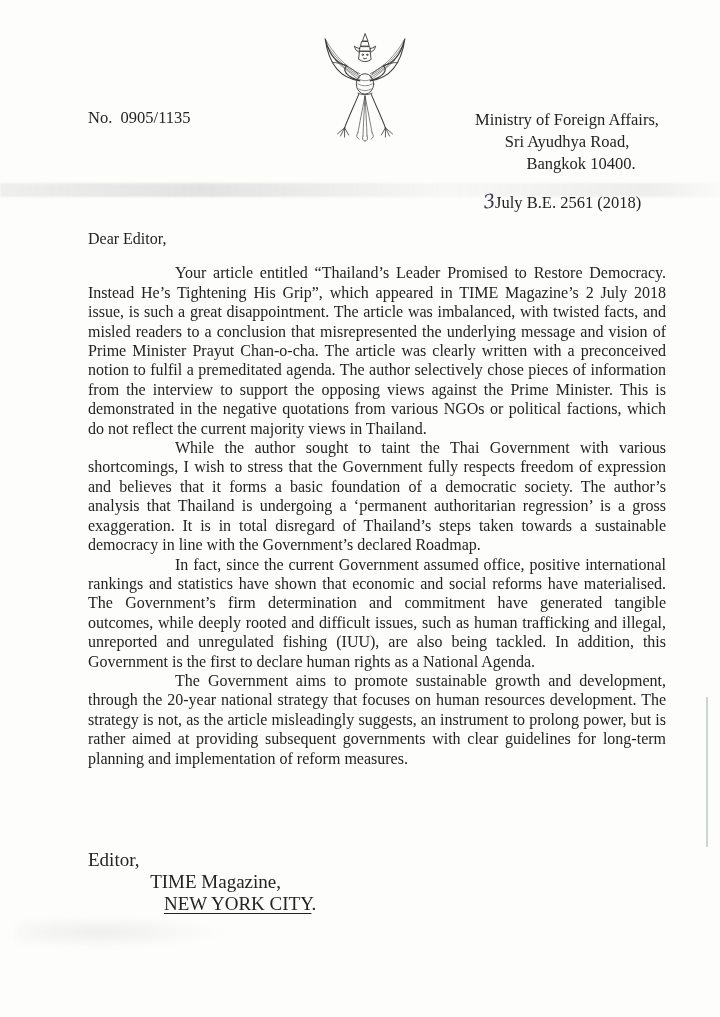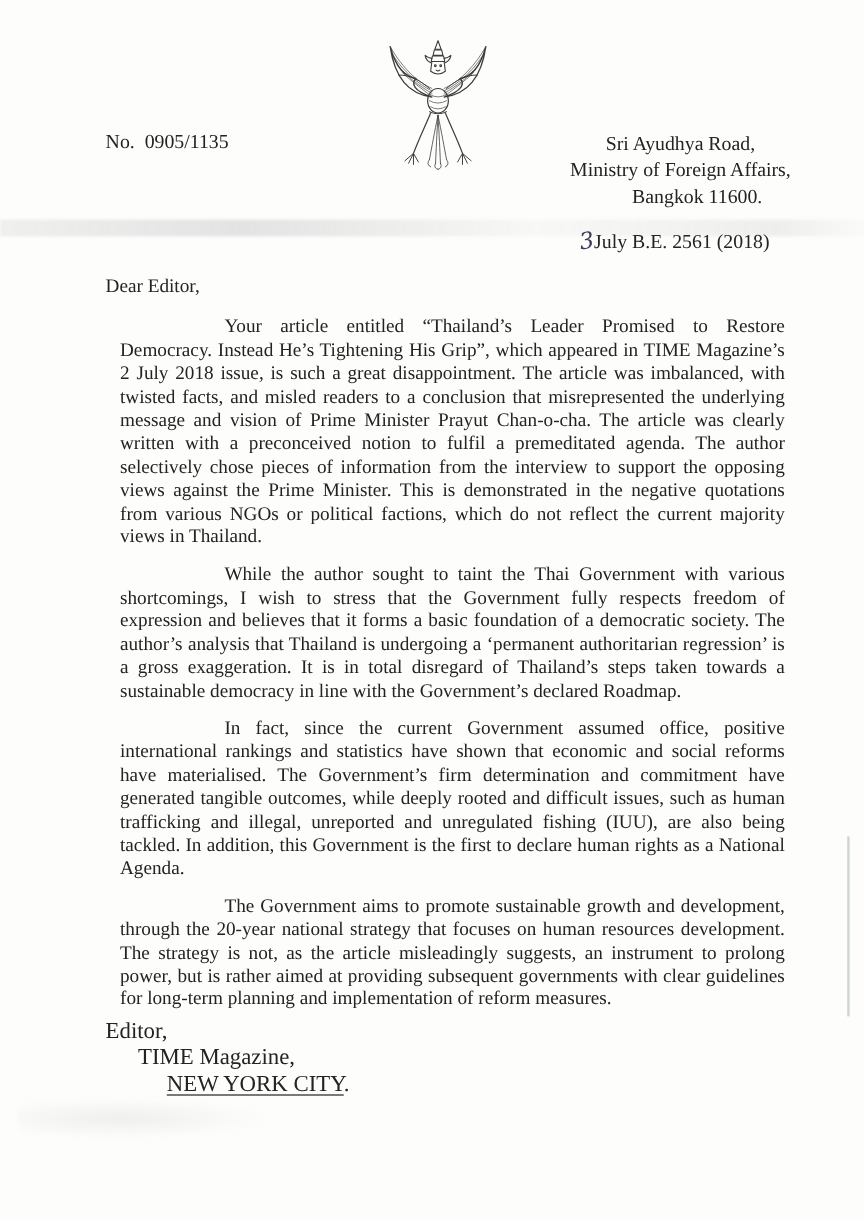--- a/index.html
+++ b/index.html
@@ -138,8 +138,8 @@
   </div>
 
   <div class="sender-address">
+    <div class="addr-line">Ministry of Foreign Affairs,</div>
     <div class="addr-line">Sri Ayudhya Road,</div>
-    <div class="addr-line">Ministry of Foreign Affairs,</div>
     <div class="addr-line addr-line-3">Bangkok 11600.</div>
   </div>
 

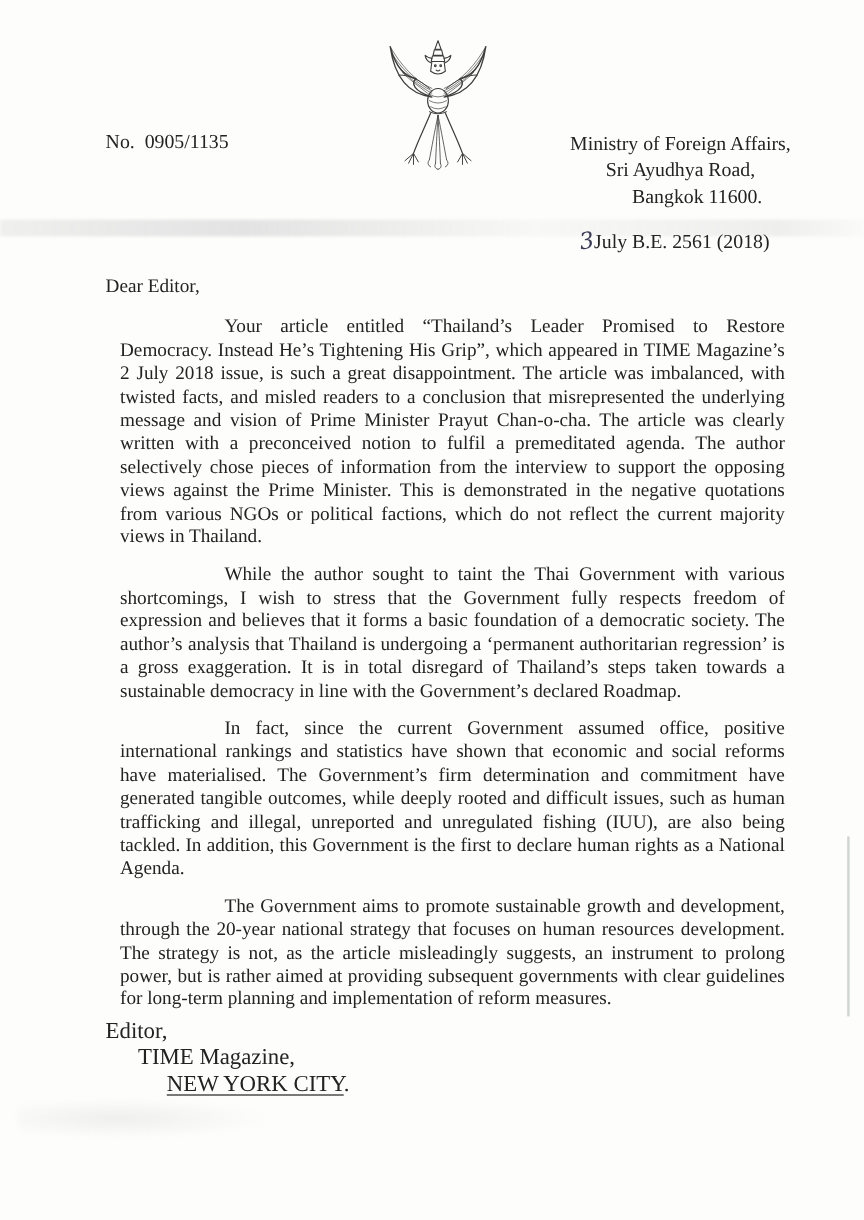--- a/index.html
+++ b/index.html
@@ -140,7 +140,7 @@
   <div class="sender-address">
     <div class="addr-line">Ministry of Foreign Affairs,</div>
     <div class="addr-line">Sri Ayudhya Road,</div>
-    <div class="addr-line addr-line-3">Bangkok 11600.</div>
+    <div class="addr-line addr-line-3">Bangkok 10400.</div>
   </div>
 
   <div class="date-row">

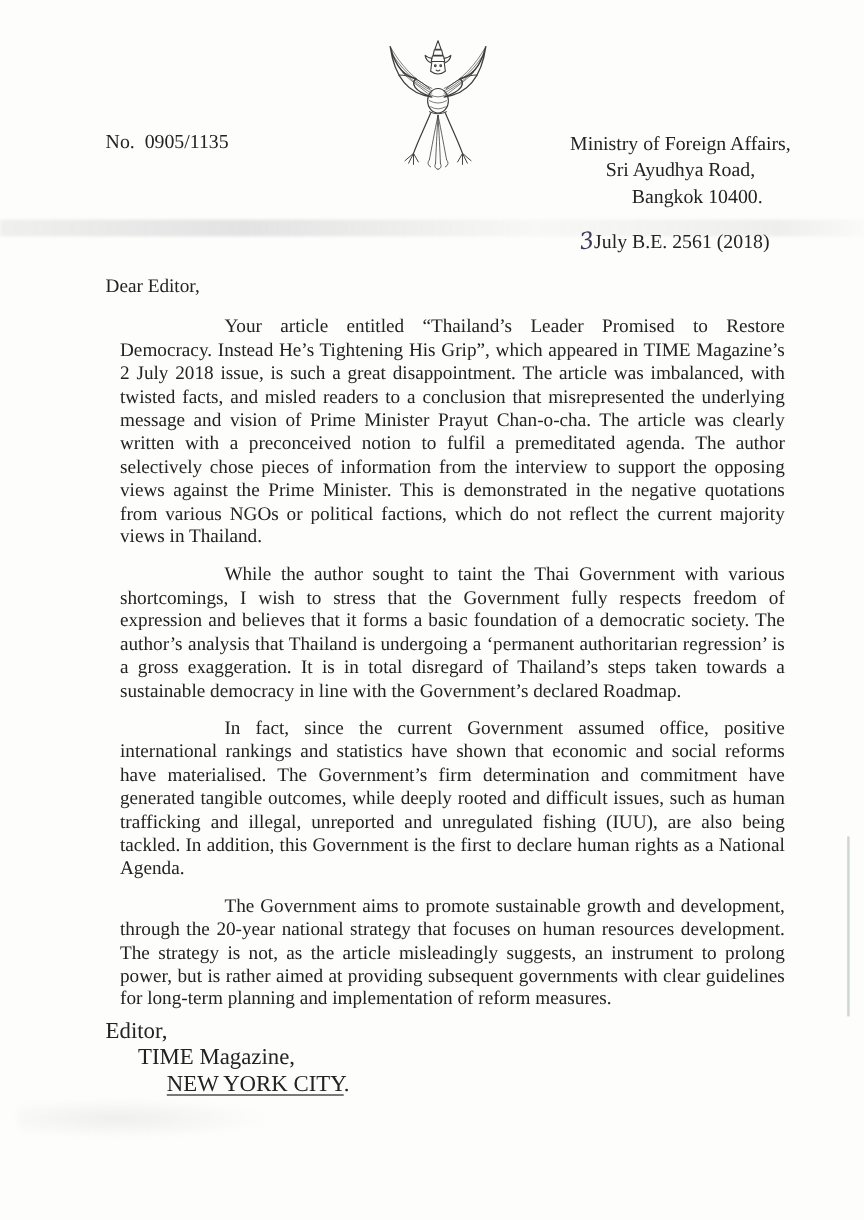--- a/index.html
+++ b/index.html
@@ -52,7 +52,7 @@
     text-align: justify;
   }
   .salutation { margin-bottom: 15px; }
-  .letter-body p { margin: 12px; text-indent: 87px; }
+  .letter-body p { margin: 0; text-indent: 87px; }
   
   .closing {
     position: absolute; left: 88px; top: 849px;

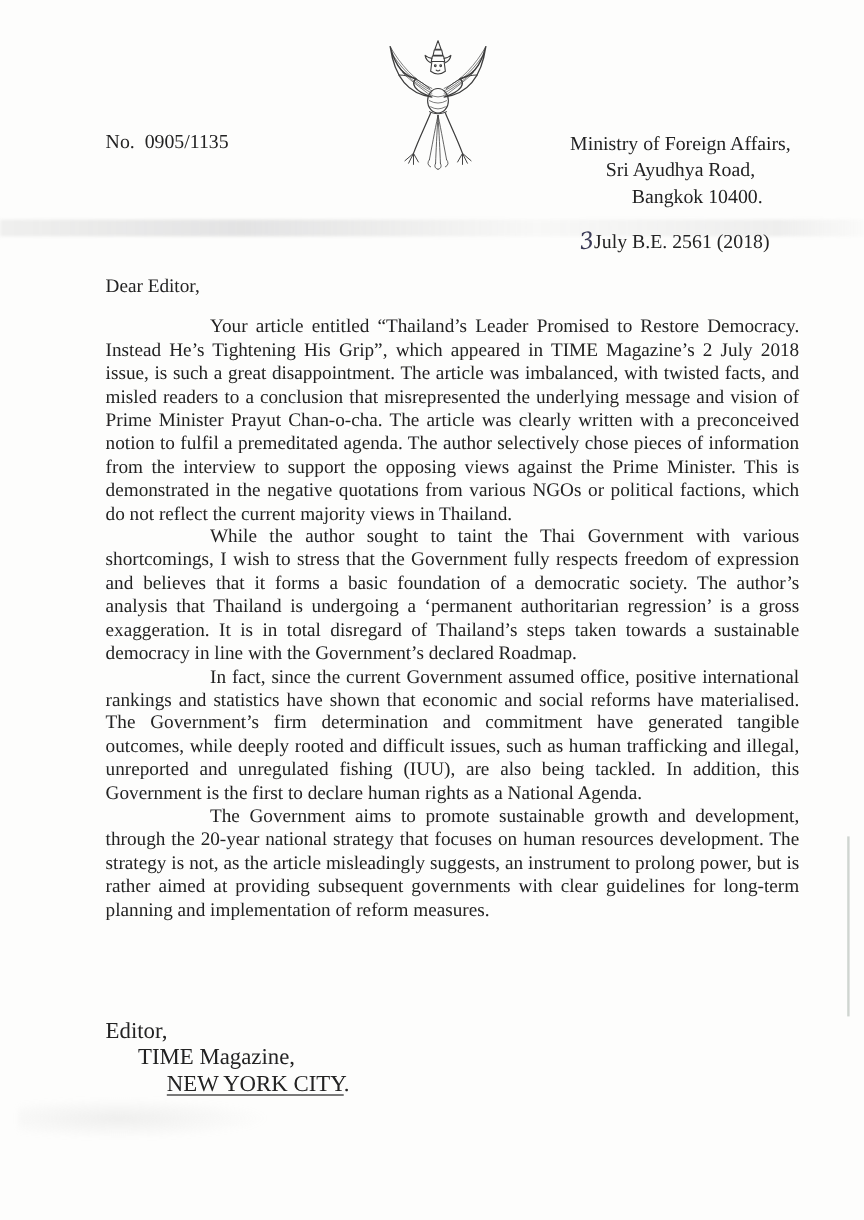--- a/index.html
+++ b/index.html
@@ -58,7 +58,7 @@
     position: absolute; left: 88px; top: 849px;
     font-size: 19px; line-height: 22px;
   }
-  .closing-line-2 { margin-left: 27px; }
+  .closing-line-2 { margin-left: 27px; text-align: center; }
   .closing-line-3 { margin-left: 51px; }
   .underlined { text-decoration: underline; text-underline-offset: 3px; }
   

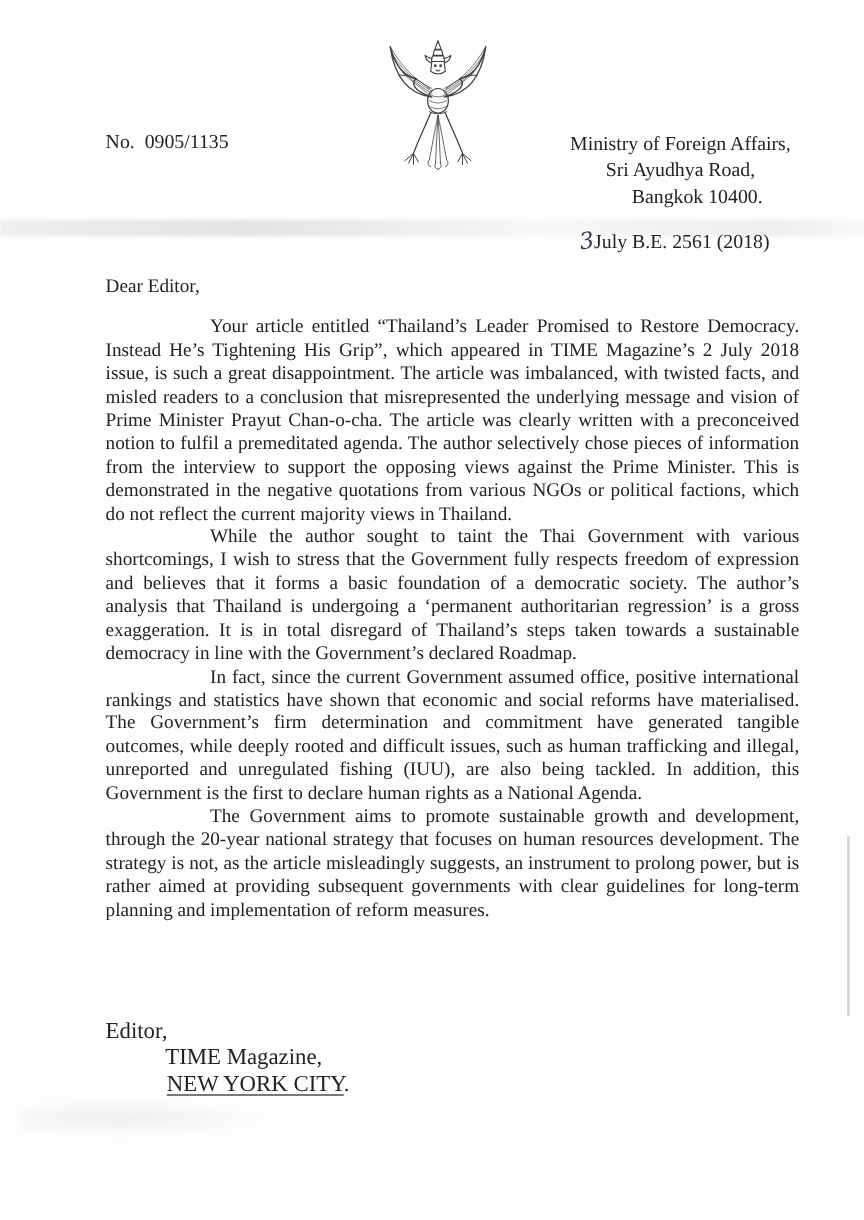--- a/index.html
+++ b/index.html
@@ -59,7 +59,7 @@
     font-size: 19px; line-height: 22px;
   }
   .closing-line-2 { margin-left: 27px; text-align: center; }
-  .closing-line-3 { margin-left: 51px; }
+  .closing-line-3 { margin-left: 76px; }
   .underlined { text-decoration: underline; text-underline-offset: 3px; }
   
   .scan-streak-top {

